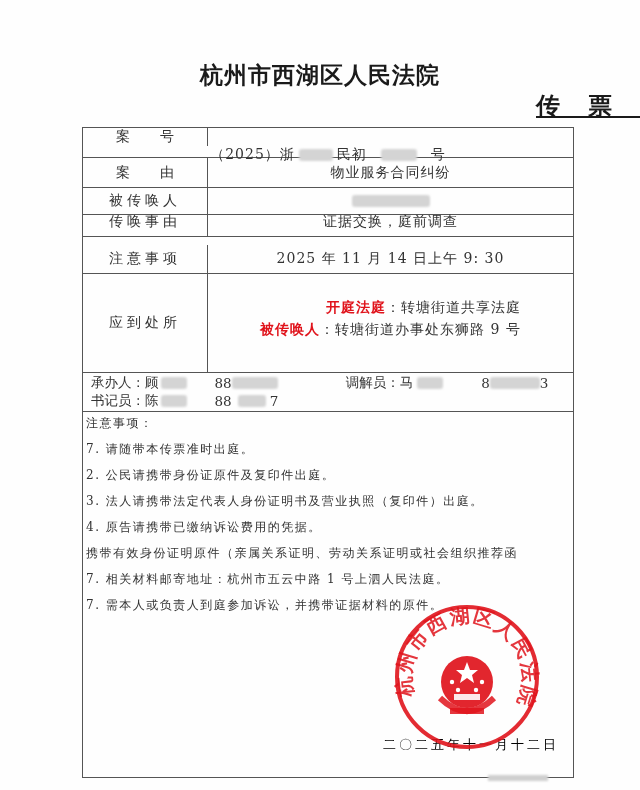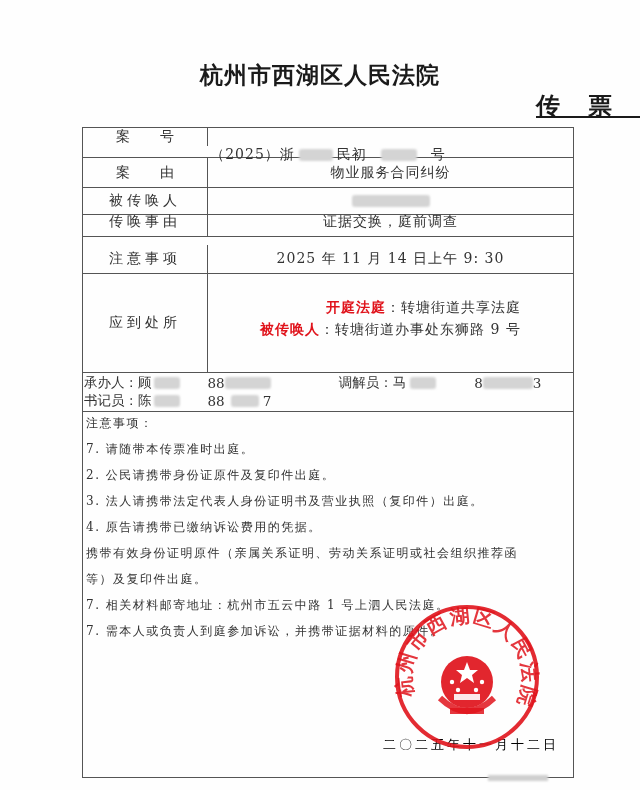--- a/index.html
+++ b/index.html
@@ -40,7 +40,7 @@
     .venue { display: flex; flex-direction: column; align-items: flex-end; line-height: 22px; font-size: 14px; }
     .venue .red { color: #e0141c; font-weight: bold; }
     .staff { position: absolute; left: 0; top: 245px; width: 100%; height: 38px; border-bottom: 1.5px solid #555; font-size: 13.5px; color: #333; }
-    .staff .line { position: absolute; left: 1px; height: 18px; display: flex; align-items: center; white-space: nowrap; text-align: right; }
+    .staff .line { position: absolute; left: 8px; height: 18px; display: flex; align-items: center; white-space: nowrap; text-align: right; }
     .notes { position: absolute; left: 3px; top: 286px; width: 480px; font-size: 12px; color: #333; letter-spacing: 1.5px; }
     .notes .nline { height: 26px; line-height: 26px; white-space: nowrap; }
     .notes .first { height: 22px; line-height: 18px; }

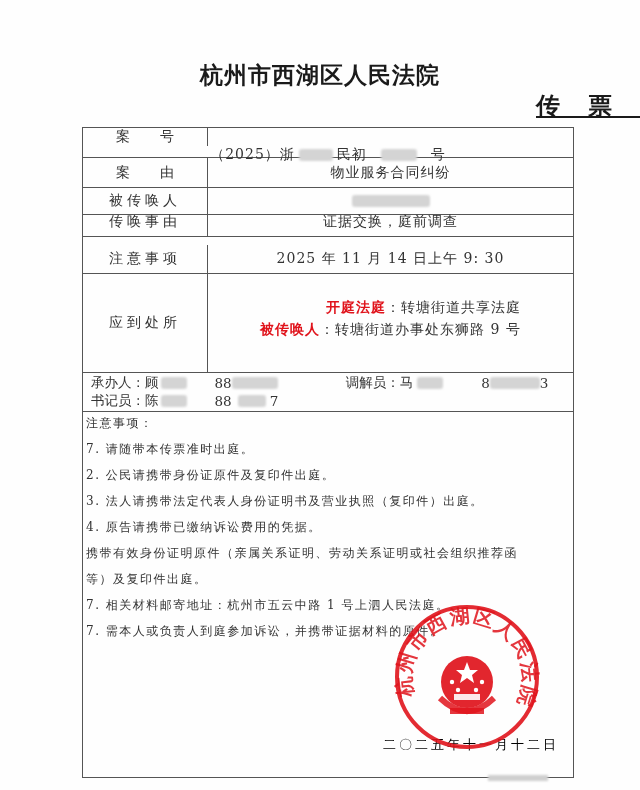--- a/index.html
+++ b/index.html
@@ -131,7 +131,6 @@
     <div class="nline">3. 法人请携带法定代表人身份证明书及营业执照（复印件）出庭。</div>
     <div class="nline">4. 原告请携带已缴纳诉讼费用的凭据。</div>
     <div class="nline">携带有效身份证明原件（亲属关系证明、劳动关系证明或社会组织推荐函</div>
-    <div class="nline">等）及复印件出庭。</div>
     <div class="nline">7. 相关材料邮寄地址：杭州市五云中路 1 号上泗人民法庭。</div>
     <div class="nline">7. 需本人或负责人到庭参加诉讼，并携带证据材料的原件。</div>
   </div>

